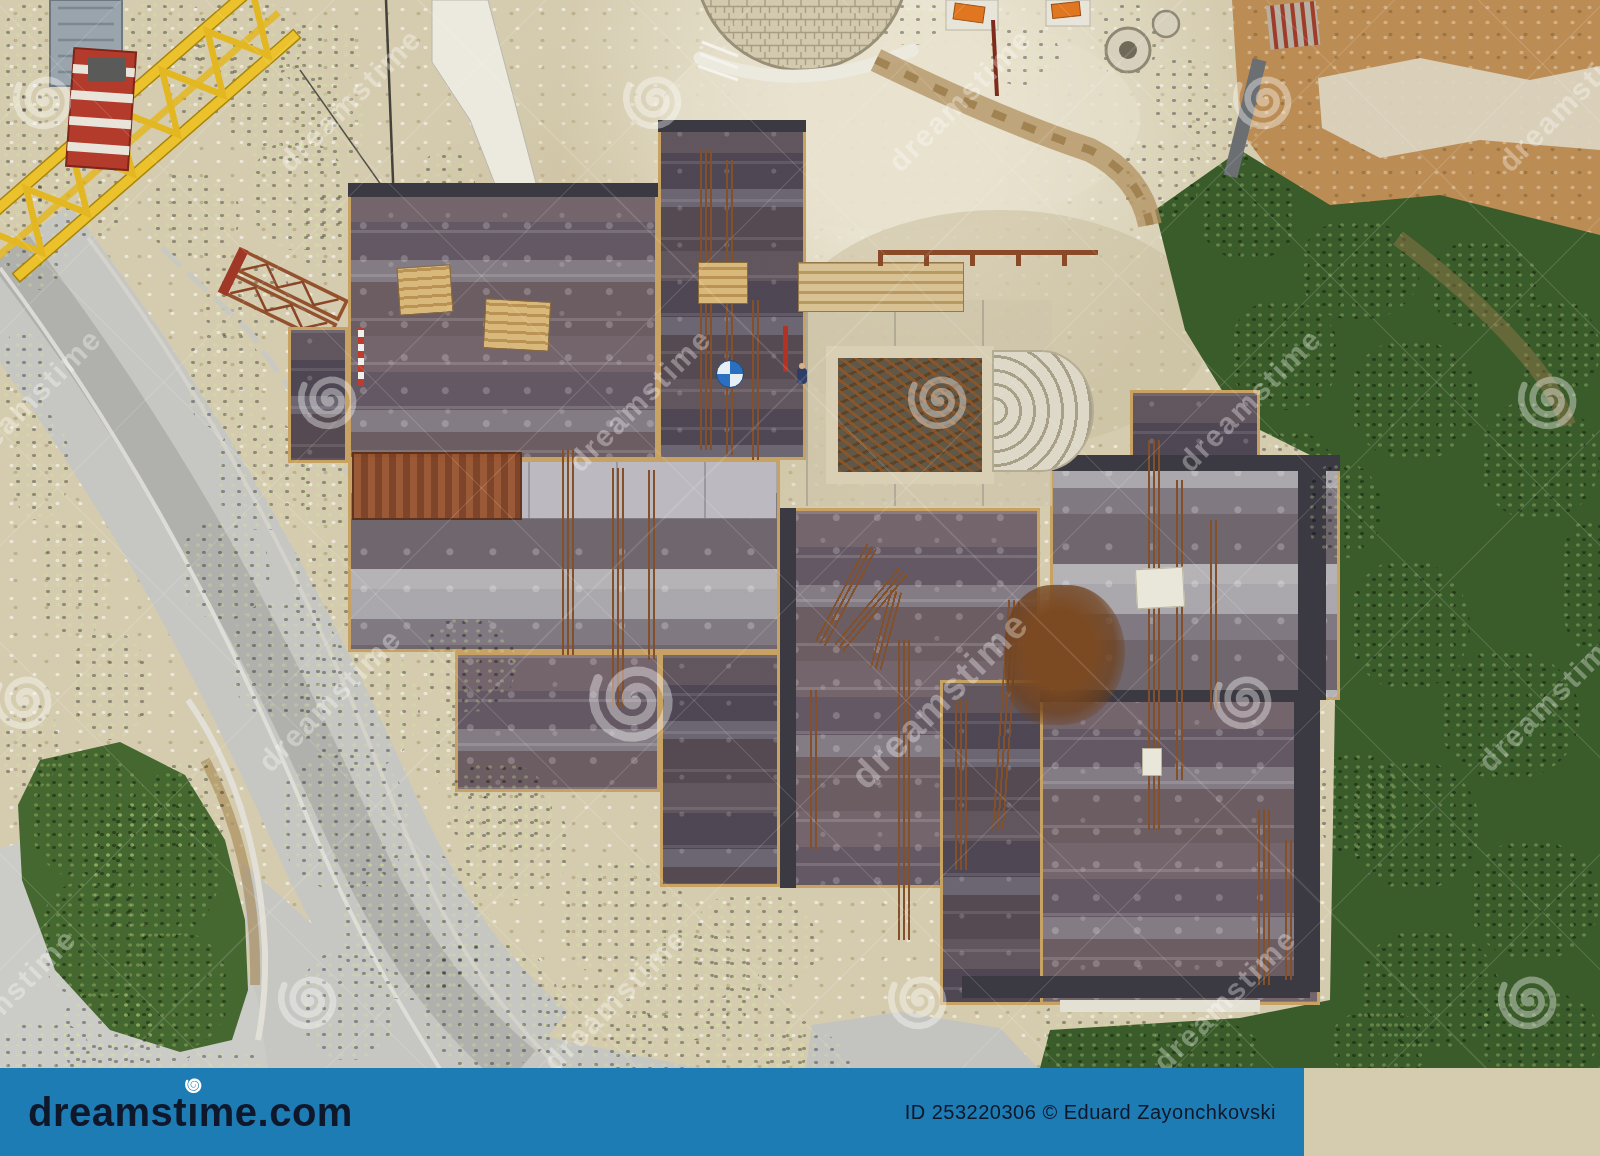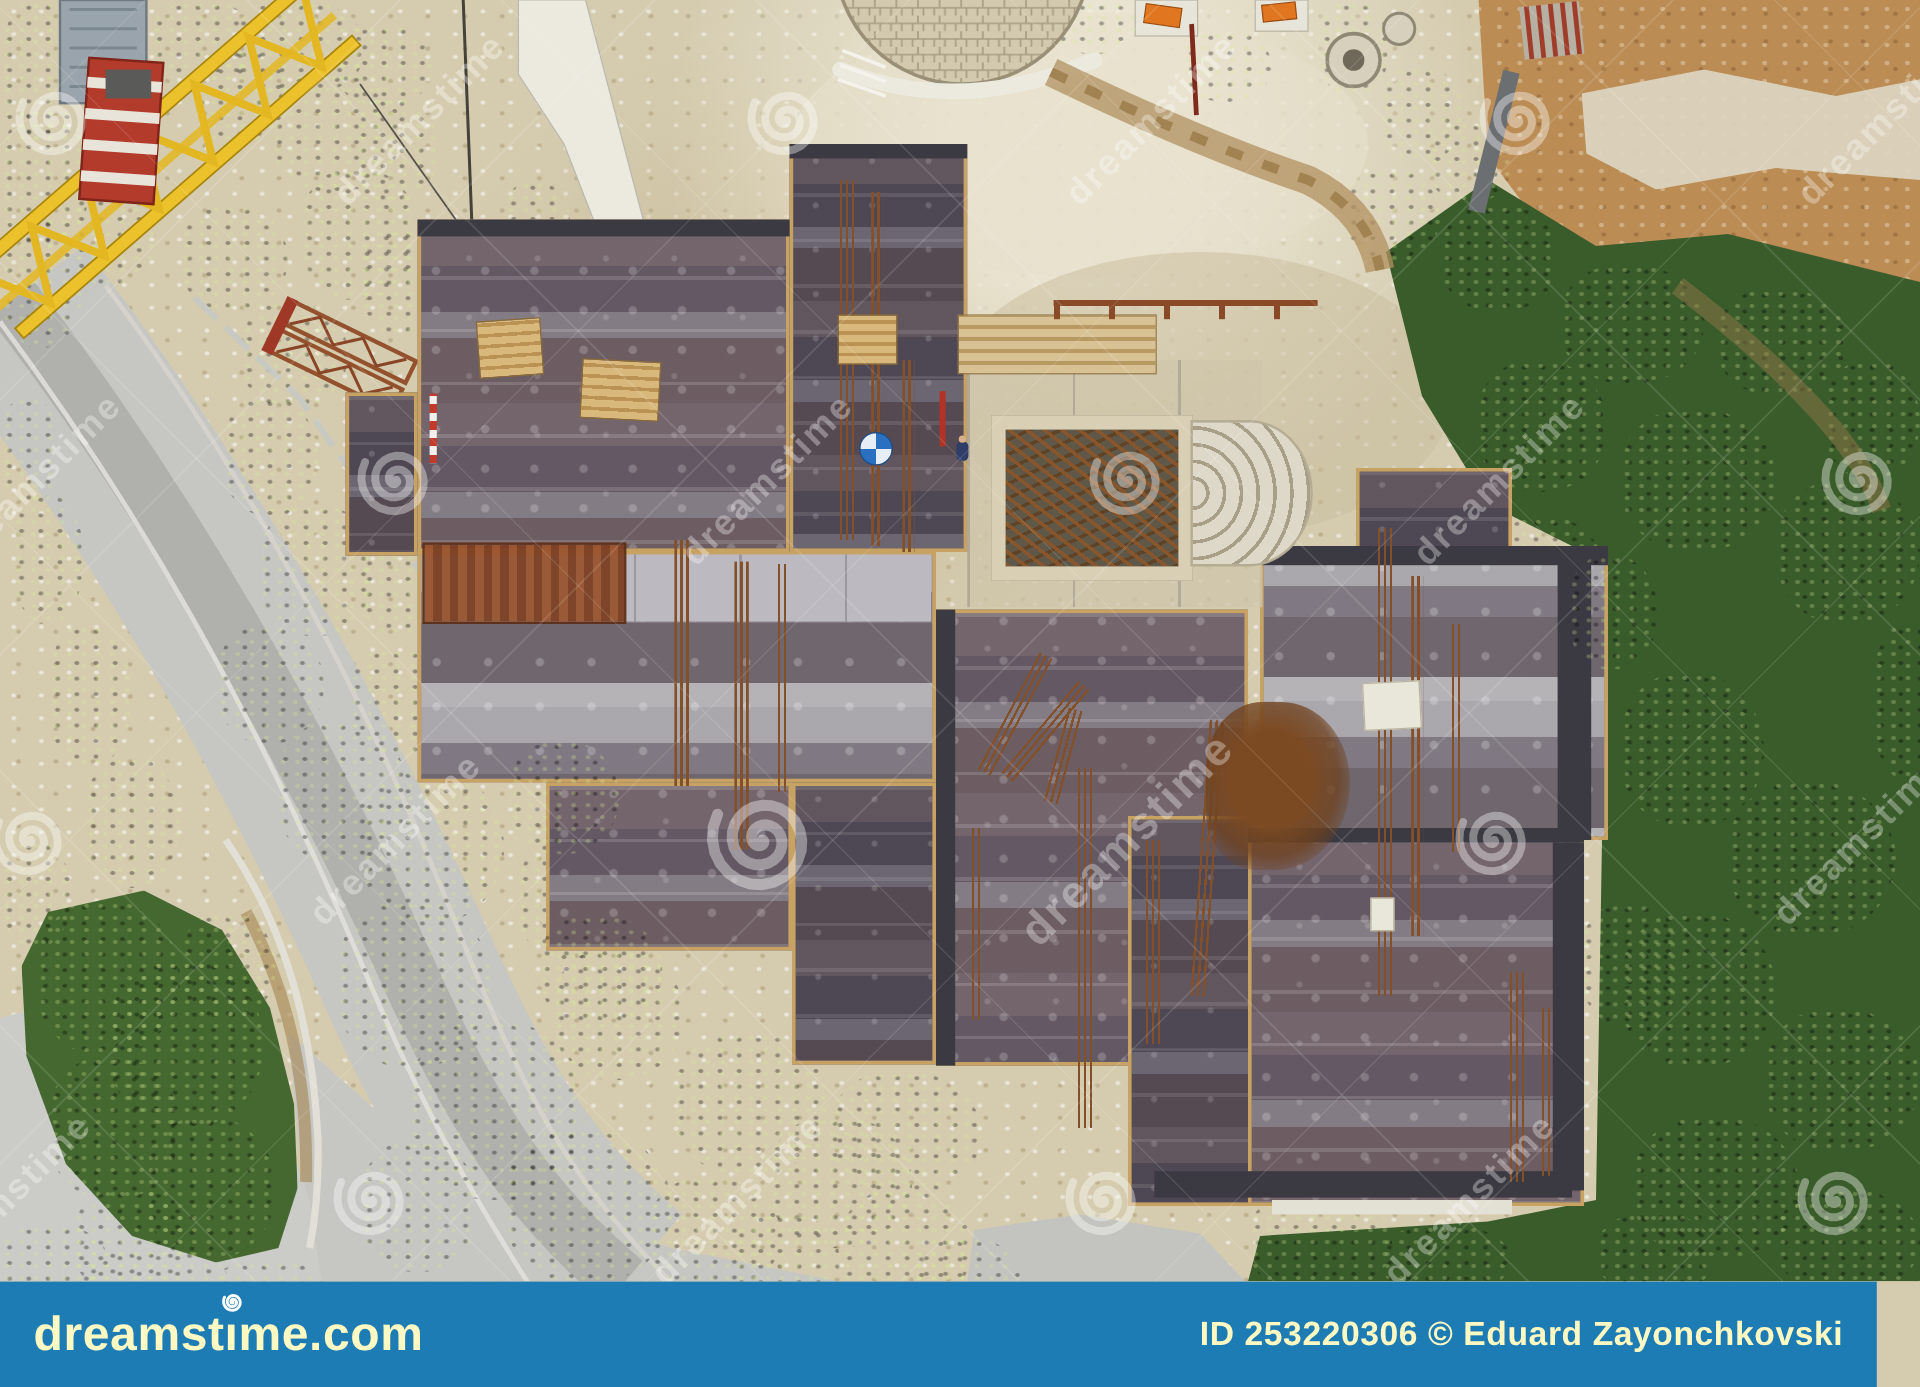--- a/index.html
+++ b/index.html
@@ -81,8 +81,8 @@
     transform:translate(-50%,-50%) rotate(-45deg);white-space:nowrap;}
   .wm-spiral{position:absolute;transform:translate(-50%,-50%);}
   
-  .bar{position:absolute;left:0;top:1068px;width:1564px;height:88px;background:#1e7cb4;
-    display:flex;align-items:center;justify-content:space-between;padding:0 28px;box-sizing:border-box;color:#fef9c3;}
+  .bar{position:absolute;left:0;top:1068px;width:1304px;height:88px;background:#1e7cb4;
+    display:flex;align-items:center;justify-content:space-between;padding:0 28px;box-sizing:border-box;color:#0f172a;}
   .logo{position:relative;font-weight:700;font-size:40px;letter-spacing:.5px;}
   .logo-i{position:relative;display:inline-block;}
   .logo-i svg{position:absolute;left:-4px;top:-16px;}

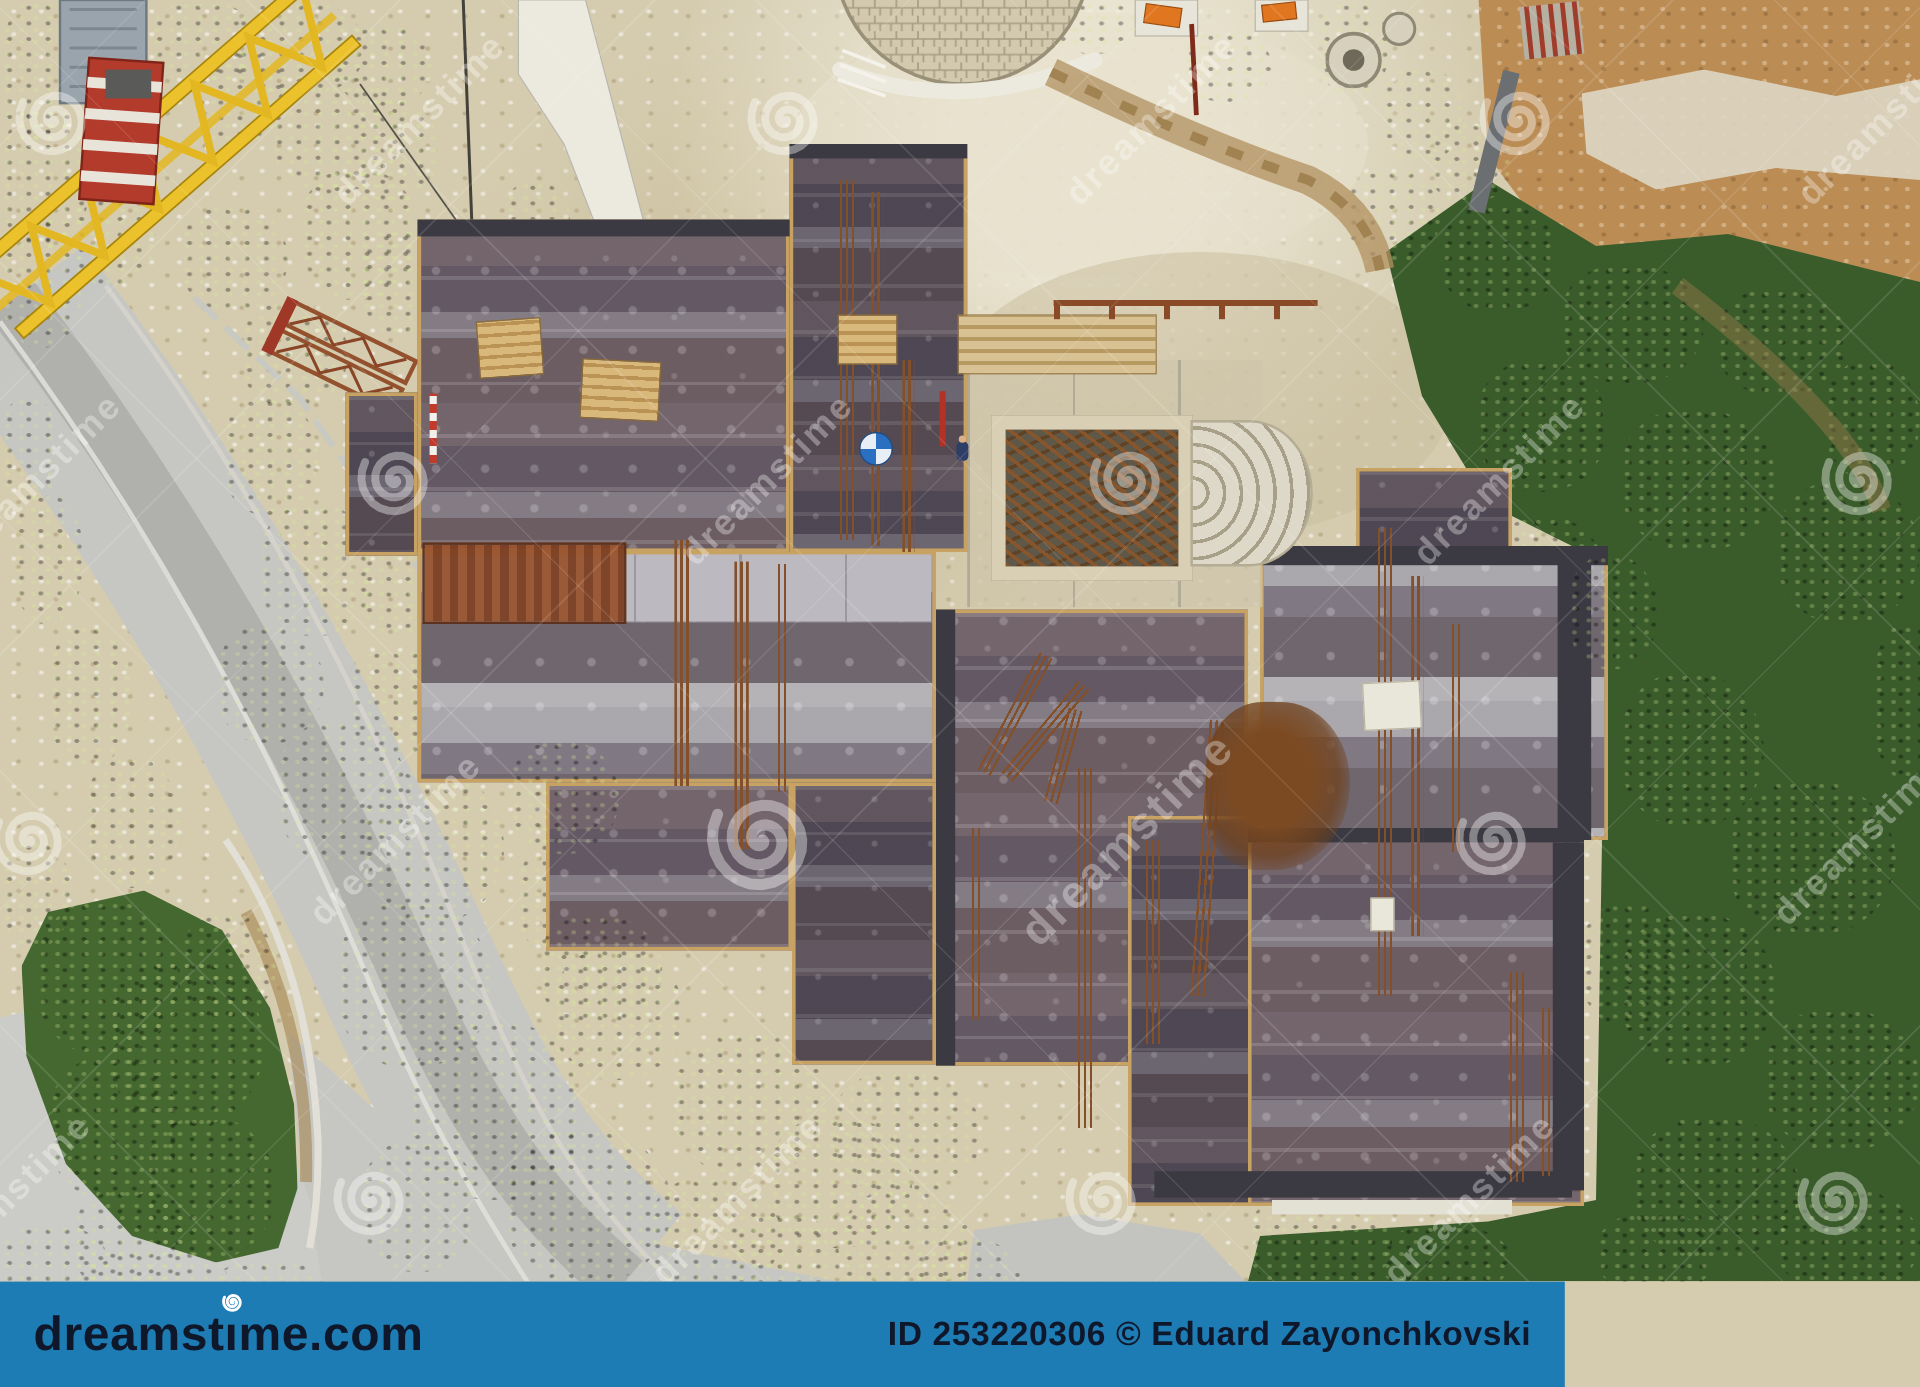--- a/index.html
+++ b/index.html
@@ -86,7 +86,7 @@
   .logo{position:relative;font-weight:700;font-size:40px;letter-spacing:.5px;}
   .logo-i{position:relative;display:inline-block;}
   .logo-i svg{position:absolute;left:-4px;top:-16px;}
-  .credit{font-weight:700;font-size:28px;letter-spacing:.5px;text-align:center;}
+  .credit{font-weight:400;font-size:20px;letter-spacing:.5px;text-align:center;}
 </style>
 </head>
 <body>

